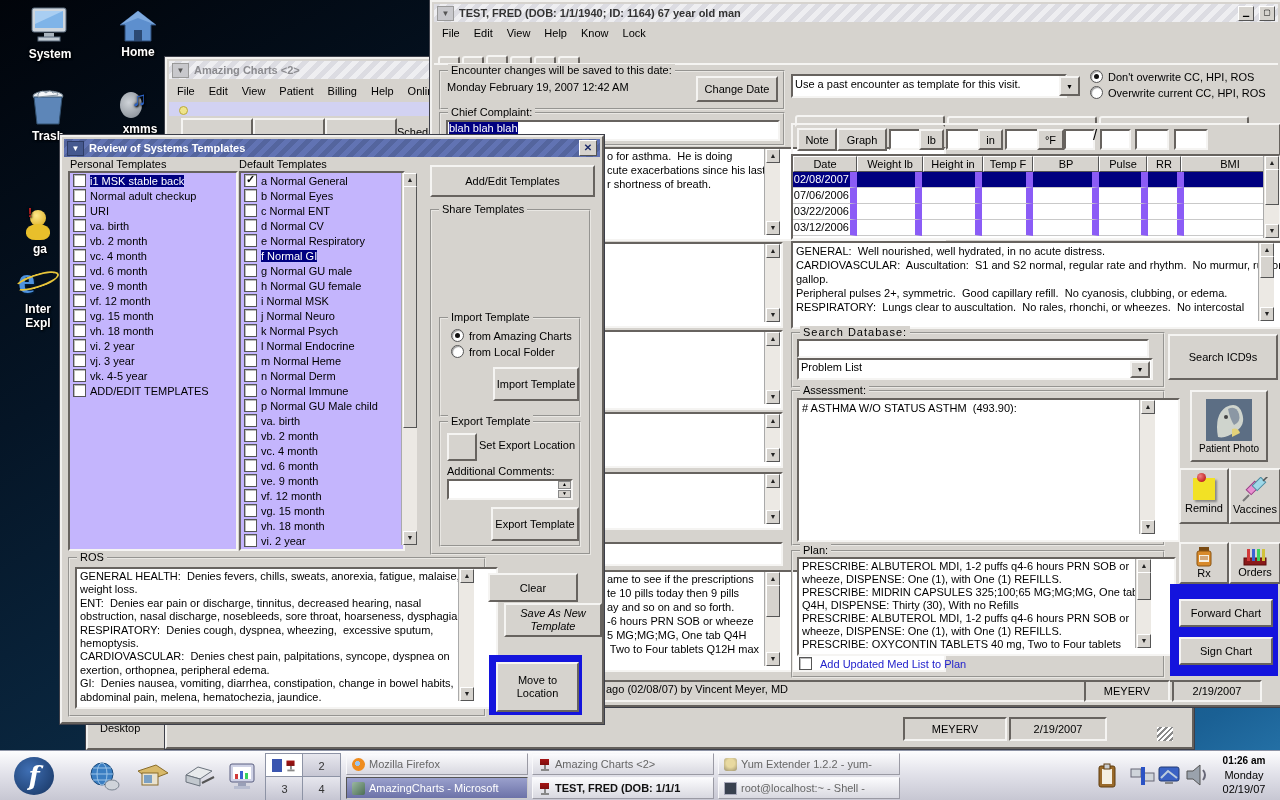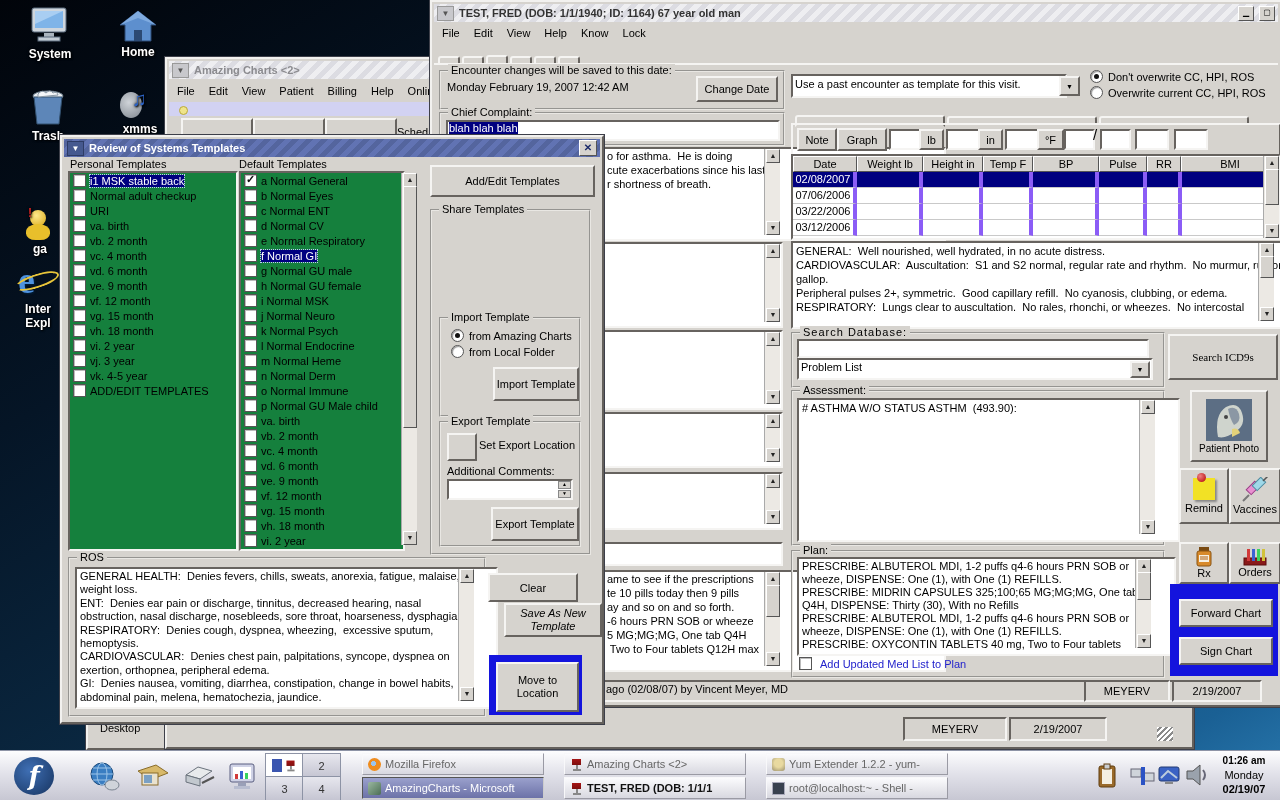--- a/index.html
+++ b/index.html
@@ -39,7 +39,7 @@
   .tab.active{font-weight:normal;padding-bottom:6px;margin-bottom:-2px;background:#d6d3ce;}
   .tab.blue{color:#2424cc;}
   
-  .lb{position:absolute;background:#15803d;border:2px solid;border-color:#67635f #f5f4f2 #f5f4f2 #67635f;overflow:hidden;}
+  .lb{position:absolute;background:#c4b5fd;border:2px solid;border-color:#67635f #f5f4f2 #f5f4f2 #67635f;overflow:hidden;}
   .lb-item{height:15px;display:flex;align-items:center;gap:4px;padding:0 3px;white-space:nowrap;}
   .lb-item.sel .lb-text{background:#000080;color:#fff;outline:1px dotted #c0c0ff;}
   .cb{width:11px;height:11px;flex:none;background:#fff;border:1px solid #555;box-shadow:inset 1px 1px 0 #bbb;position:relative;}

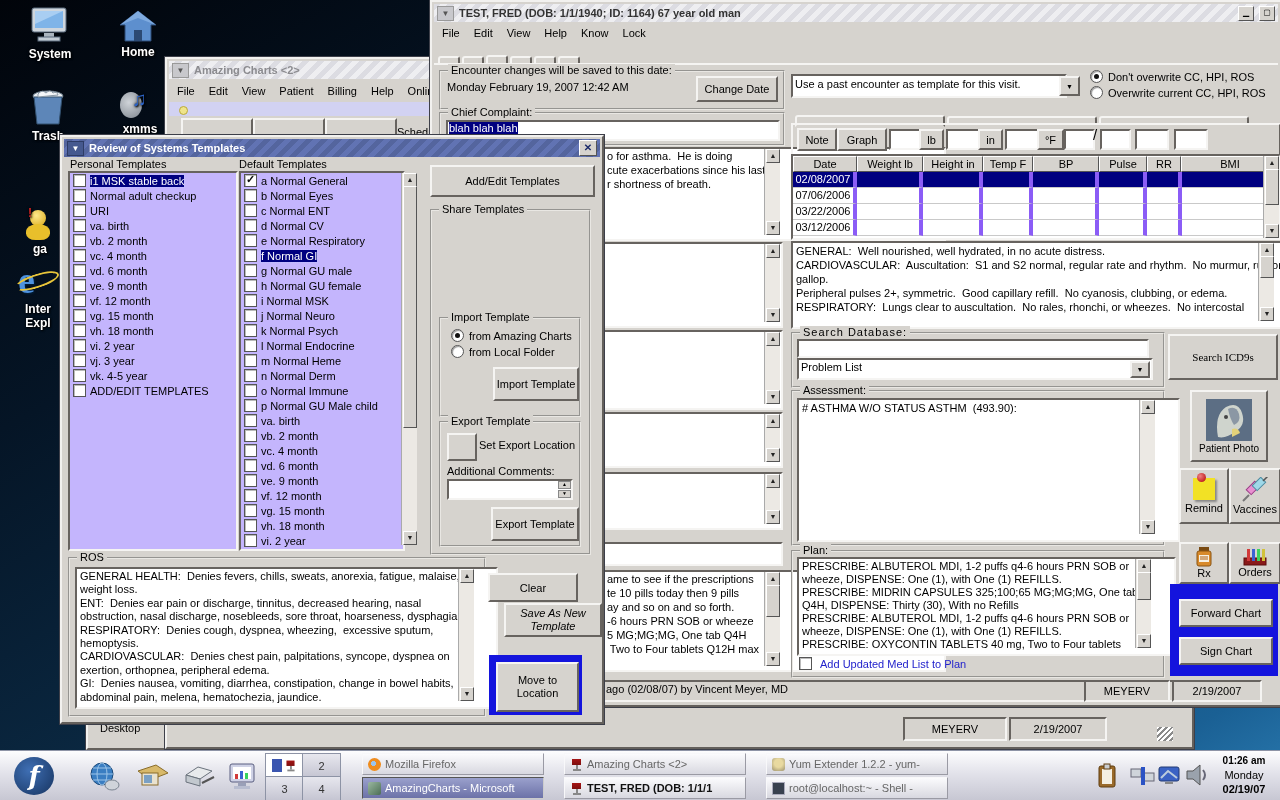--- a/index.html
+++ b/index.html
@@ -48,7 +48,7 @@
   .radio.on::after{content:"";position:absolute;left:3px;top:3px;width:5px;height:5px;border-radius:50%;background:#111;}
   
   .vt-row{display:flex;height:16px;}
-  .vt-row span{border-right:4px solid #8b5cf6;border-bottom:1px solid #c9c9c9;overflow:hidden;
+  .vt-row span{border-right:7px solid #8b5cf6;border-bottom:1px solid #c9c9c9;overflow:hidden;
                font-size:11px;text-align:center;line-height:15px;}
   .vt-head span{background:#d6d3ce;border:1px solid;border-color:#fff #555 #555 #fff;}
   .vt-row span:nth-child(1){width:62px;} .vt-row span:nth-child(2){width:64px;}

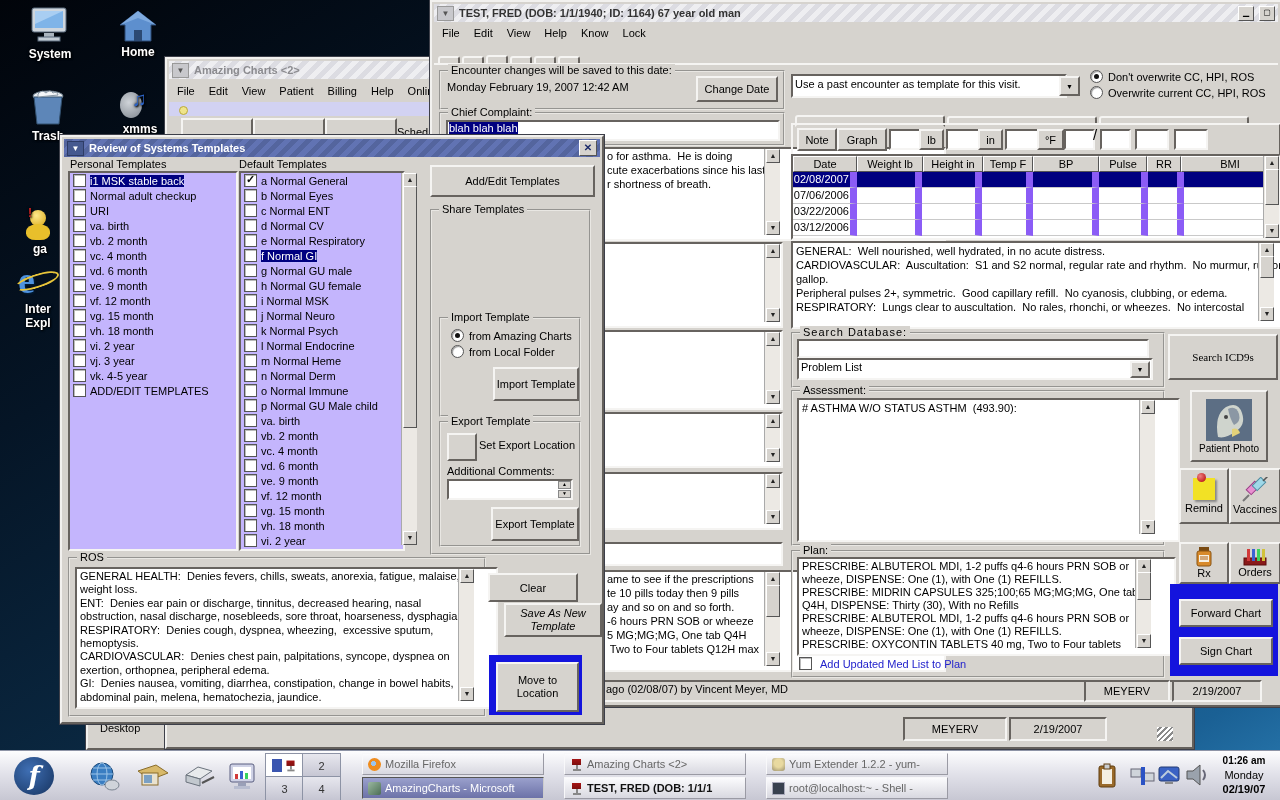--- a/index.html
+++ b/index.html
@@ -389,7 +389,7 @@
       <span class="btn abs" style="right:1px;top:1px;width:16px;height:13px;font-size:7px;">▼</span>
     </div>
   </div>
-  <div class="btn abs" style="left:736px;top:332px;width:106px;height:42px;font-family:Liberation Serif, serif;">Search ICD9s</div>
+  <div class="btn abs" style="left:736px;top:332px;width:106px;height:42px;">Search ICD9s</div>
 
   <div class="group" style="left:359px;top:388px;width:370px;height:152px;">
     <span class="glabel">Assessment:</span>

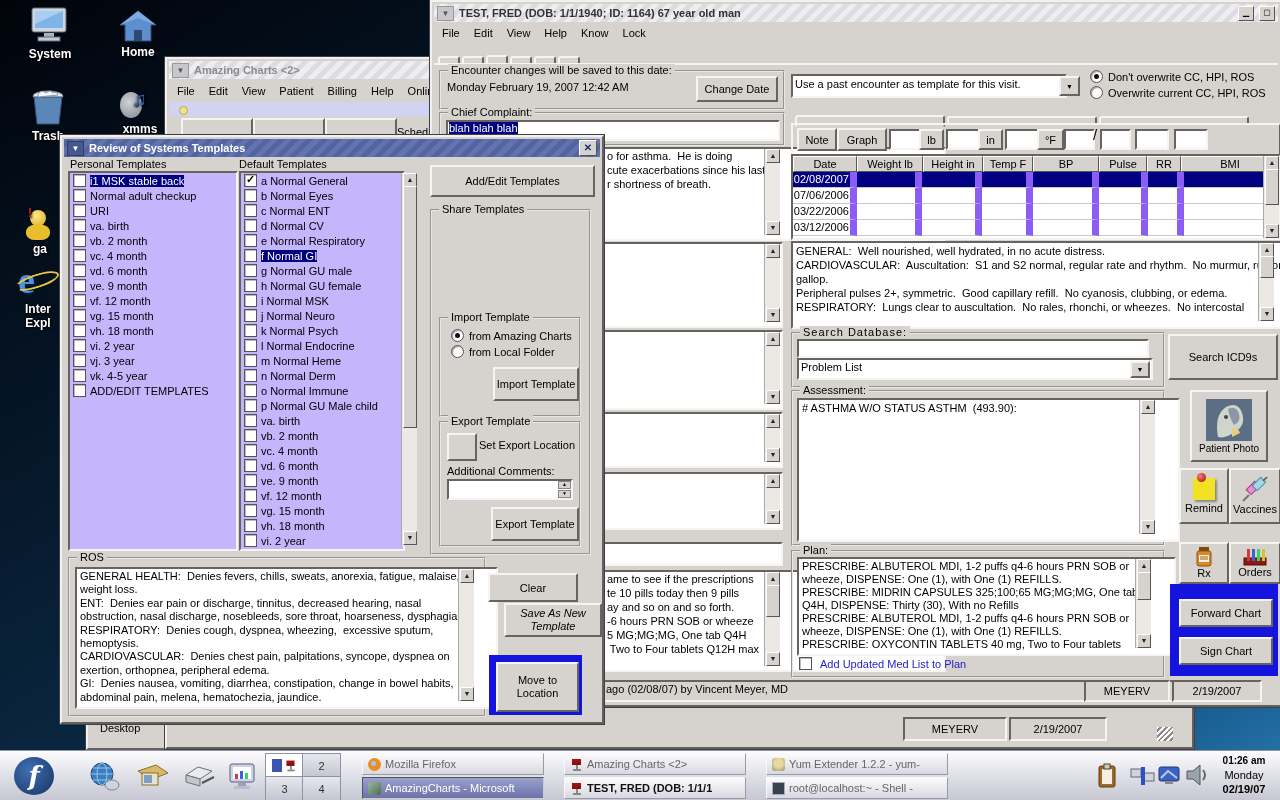--- a/index.html
+++ b/index.html
@@ -761,7 +761,7 @@
       <span>4</span>
     </div>
 
-  <div class="abs" style="left:362px;top:2px;width:560px;height:46px;display:grid;grid-template-rows:22px 22px;grid-template-columns:182px 182px 182px;grid-auto-flow:column;gap:2px 20px;">
+  <div class="abs" style="left:346px;top:2px;width:560px;height:46px;display:grid;grid-template-rows:22px 22px;grid-template-columns:182px 182px 182px;grid-auto-flow:column;gap:2px 4px;">
 
   <div class="task">
       <span class="task-icon ic-firefox"></span>

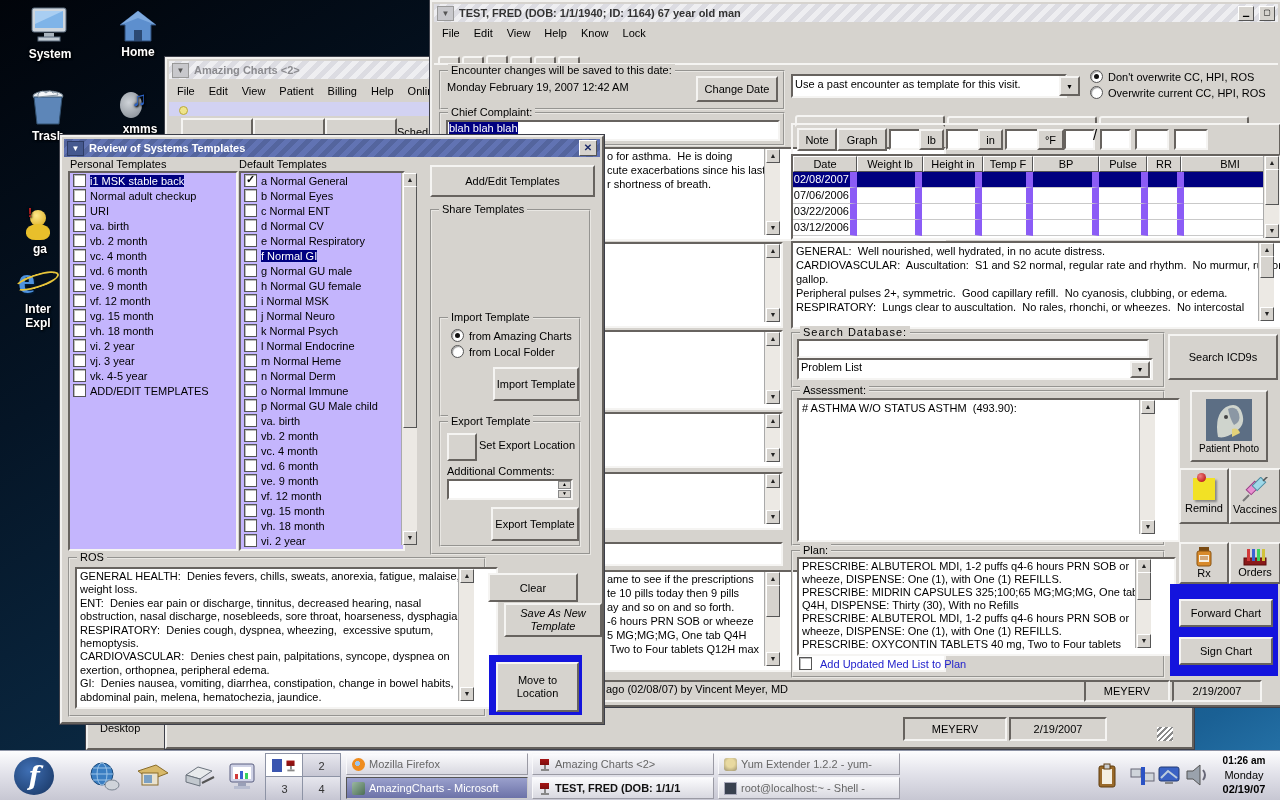--- a/index.html
+++ b/index.html
@@ -820,7 +820,7 @@
   <div class="abs" style="left:1212px;top:3px;width:64px;text-align:center;line-height:14px;">
     <div style="font-weight:bold;font-size:10px;">01:26 am</div>
     <div style="font-size:11px;">Monday</div>
-    <div style="font-size:11px;font-weight:bold;">02/19/07</div>
+    <div style="font-size:11px;">02/19/07</div>
   </div>
 </div>
 

